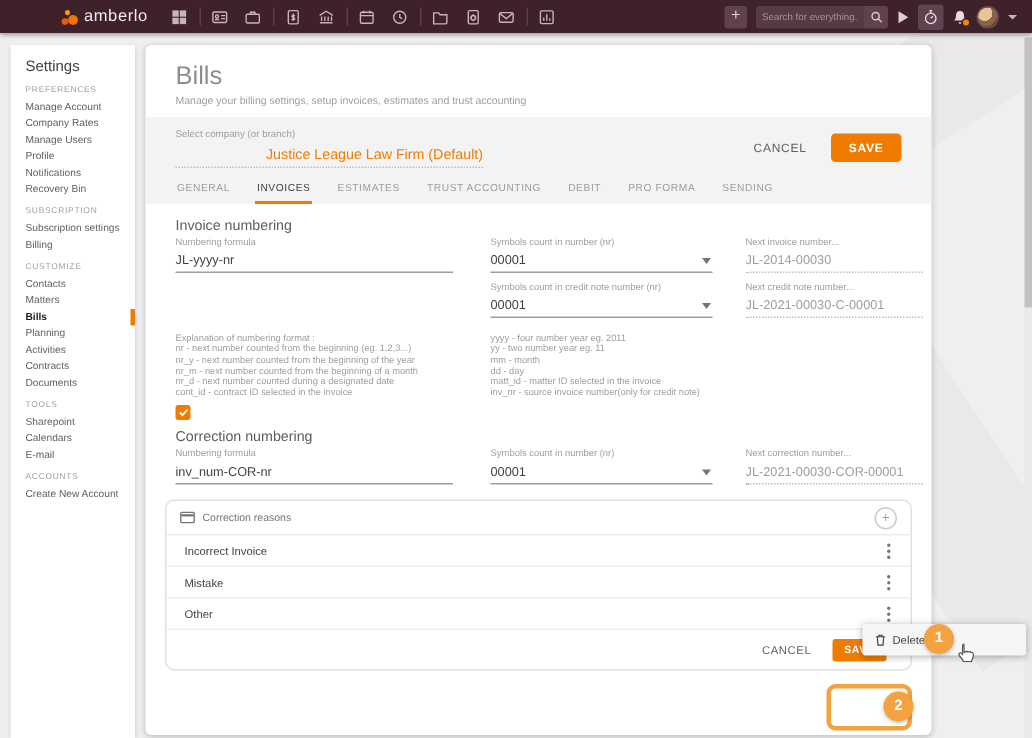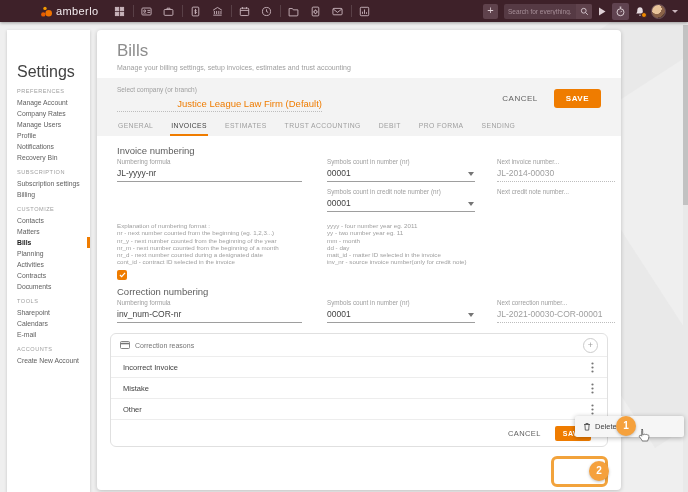--- a/index.html
+++ b/index.html
@@ -43,7 +43,7 @@
   
   .sidebar { position:absolute; left:7px; top:30px; width:83px; bottom:0; background:#fff;
              box-shadow:0 1px 3px rgba(0,0,0,.18); padding:9px 0 0 10px; z-index:10; }
-  .sb-title { font-size:16px; color:#424242; margin-bottom:7px;margin-top:24px; }
+  .sb-title { font-size:10px; color:#424242; margin-bottom:7px; }
   .sb-sec { font-size:5.6px; color:#9e9e9e; letter-spacing:.5px; margin:6px 0 3px; }
   .sb-item { position:relative; font-size:6.8px; color:#616161; line-height:11px; cursor:pointer; }
   .sb-item.active { color:#1d1d1d; font-weight:bold; }

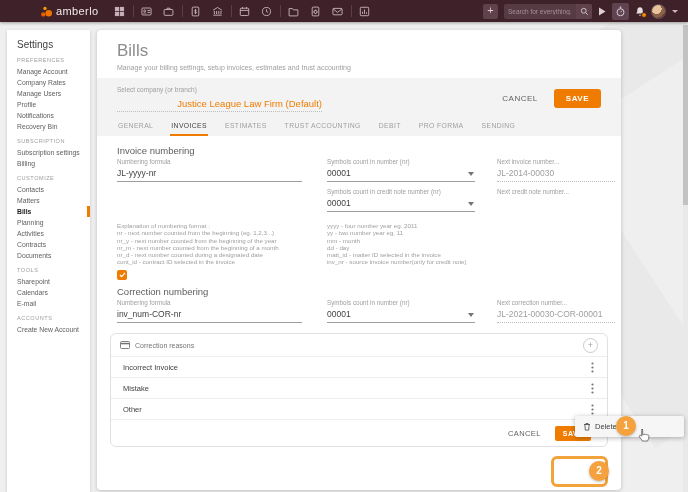--- a/index.html
+++ b/index.html
@@ -340,6 +340,7 @@
         </div>
         <div class="field f3">
           <div class="f-label">Next credit note number...</div>
+          <div class="f-value readonly">JL-2021-00030-C-00001</div>
         </div>
       </div>
 

